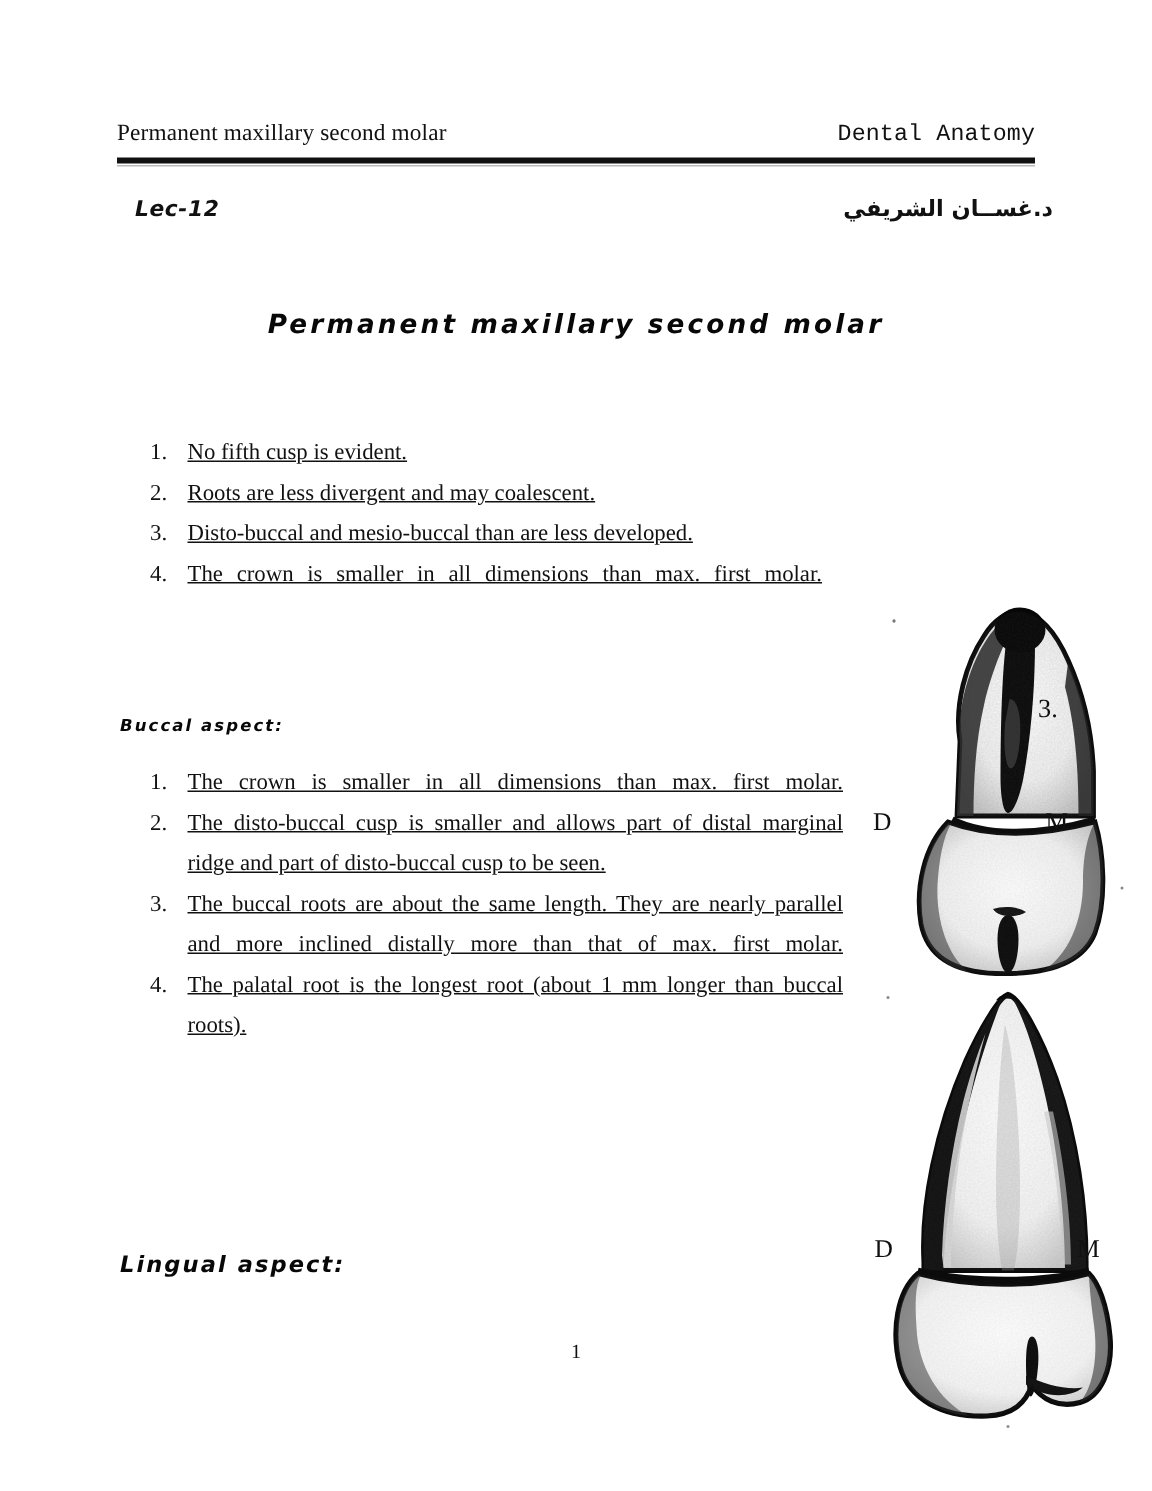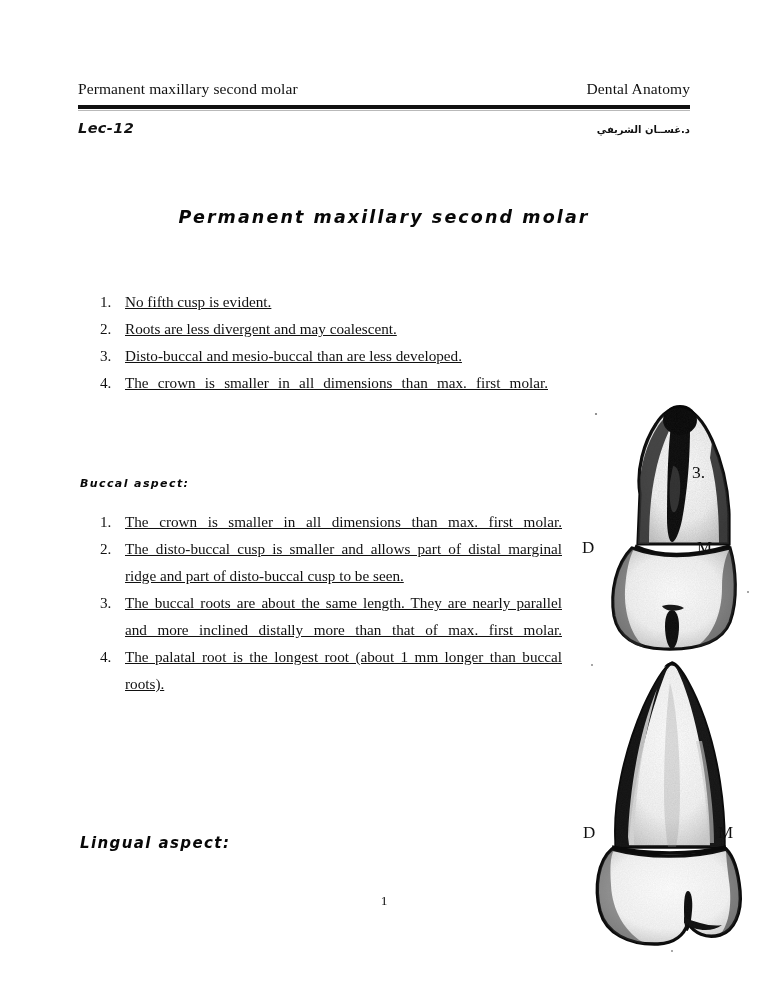--- a/index.html
+++ b/index.html
@@ -37,7 +37,7 @@
     letter-spacing: 0.1px;
   }
   .header-left { white-space: nowrap; }
-  .header-right { white-space: nowrap; }
+  .header-right { white-space: nowrap; font-family: Liberation Mono, monospace; }
 
   .rule-wrap {
     position: absolute;

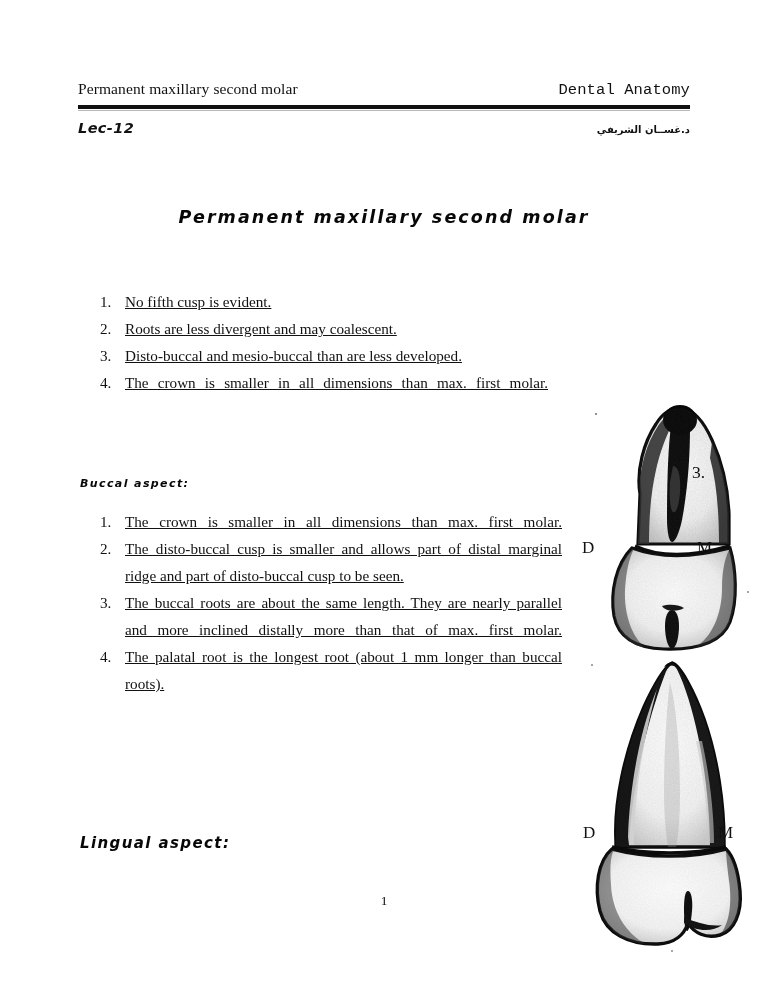--- a/index.html
+++ b/index.html
@@ -59,7 +59,7 @@
 
   .subheader-row {
     position: absolute;
-    left: 78px;
+    left: 90px;
     top: 120px;
     width: 612px;
     display: flex;

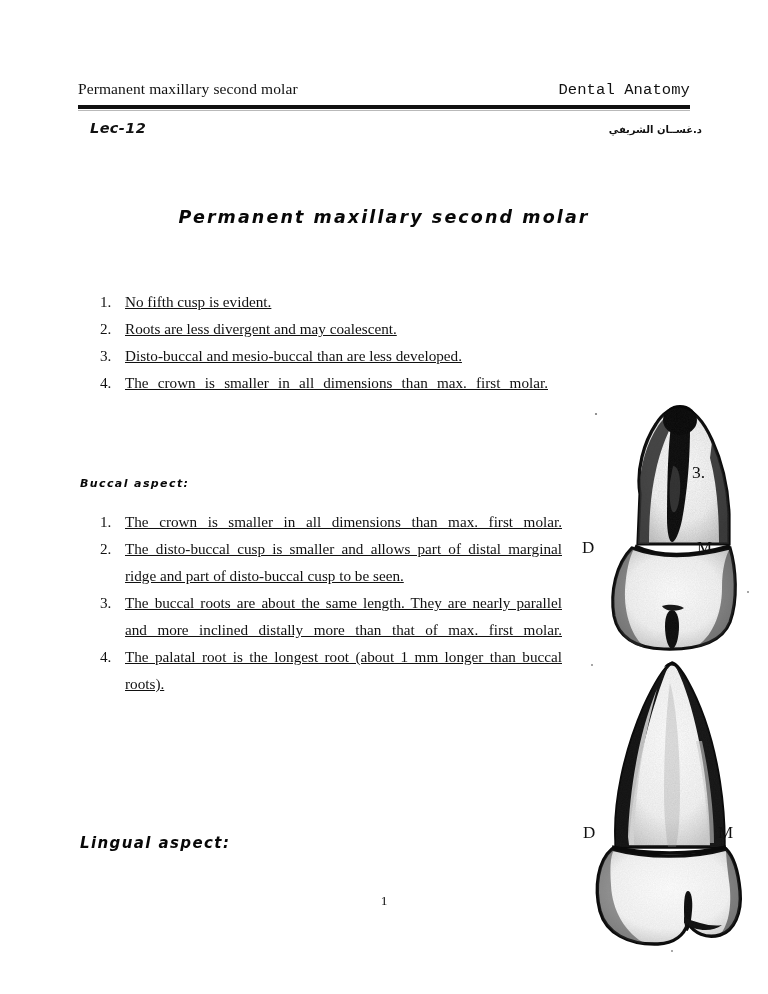--- a/index.html
+++ b/index.html
@@ -77,9 +77,10 @@
   .author-ar {
     font-family: "DejaVu Sans", sans-serif;
     font-weight: bold;
-    font-size: 10px;
+    font-size: 15px;
     direction: rtl;
     unicode-bidi: embed;
+    margin-top: 10px;
   }
 
   

